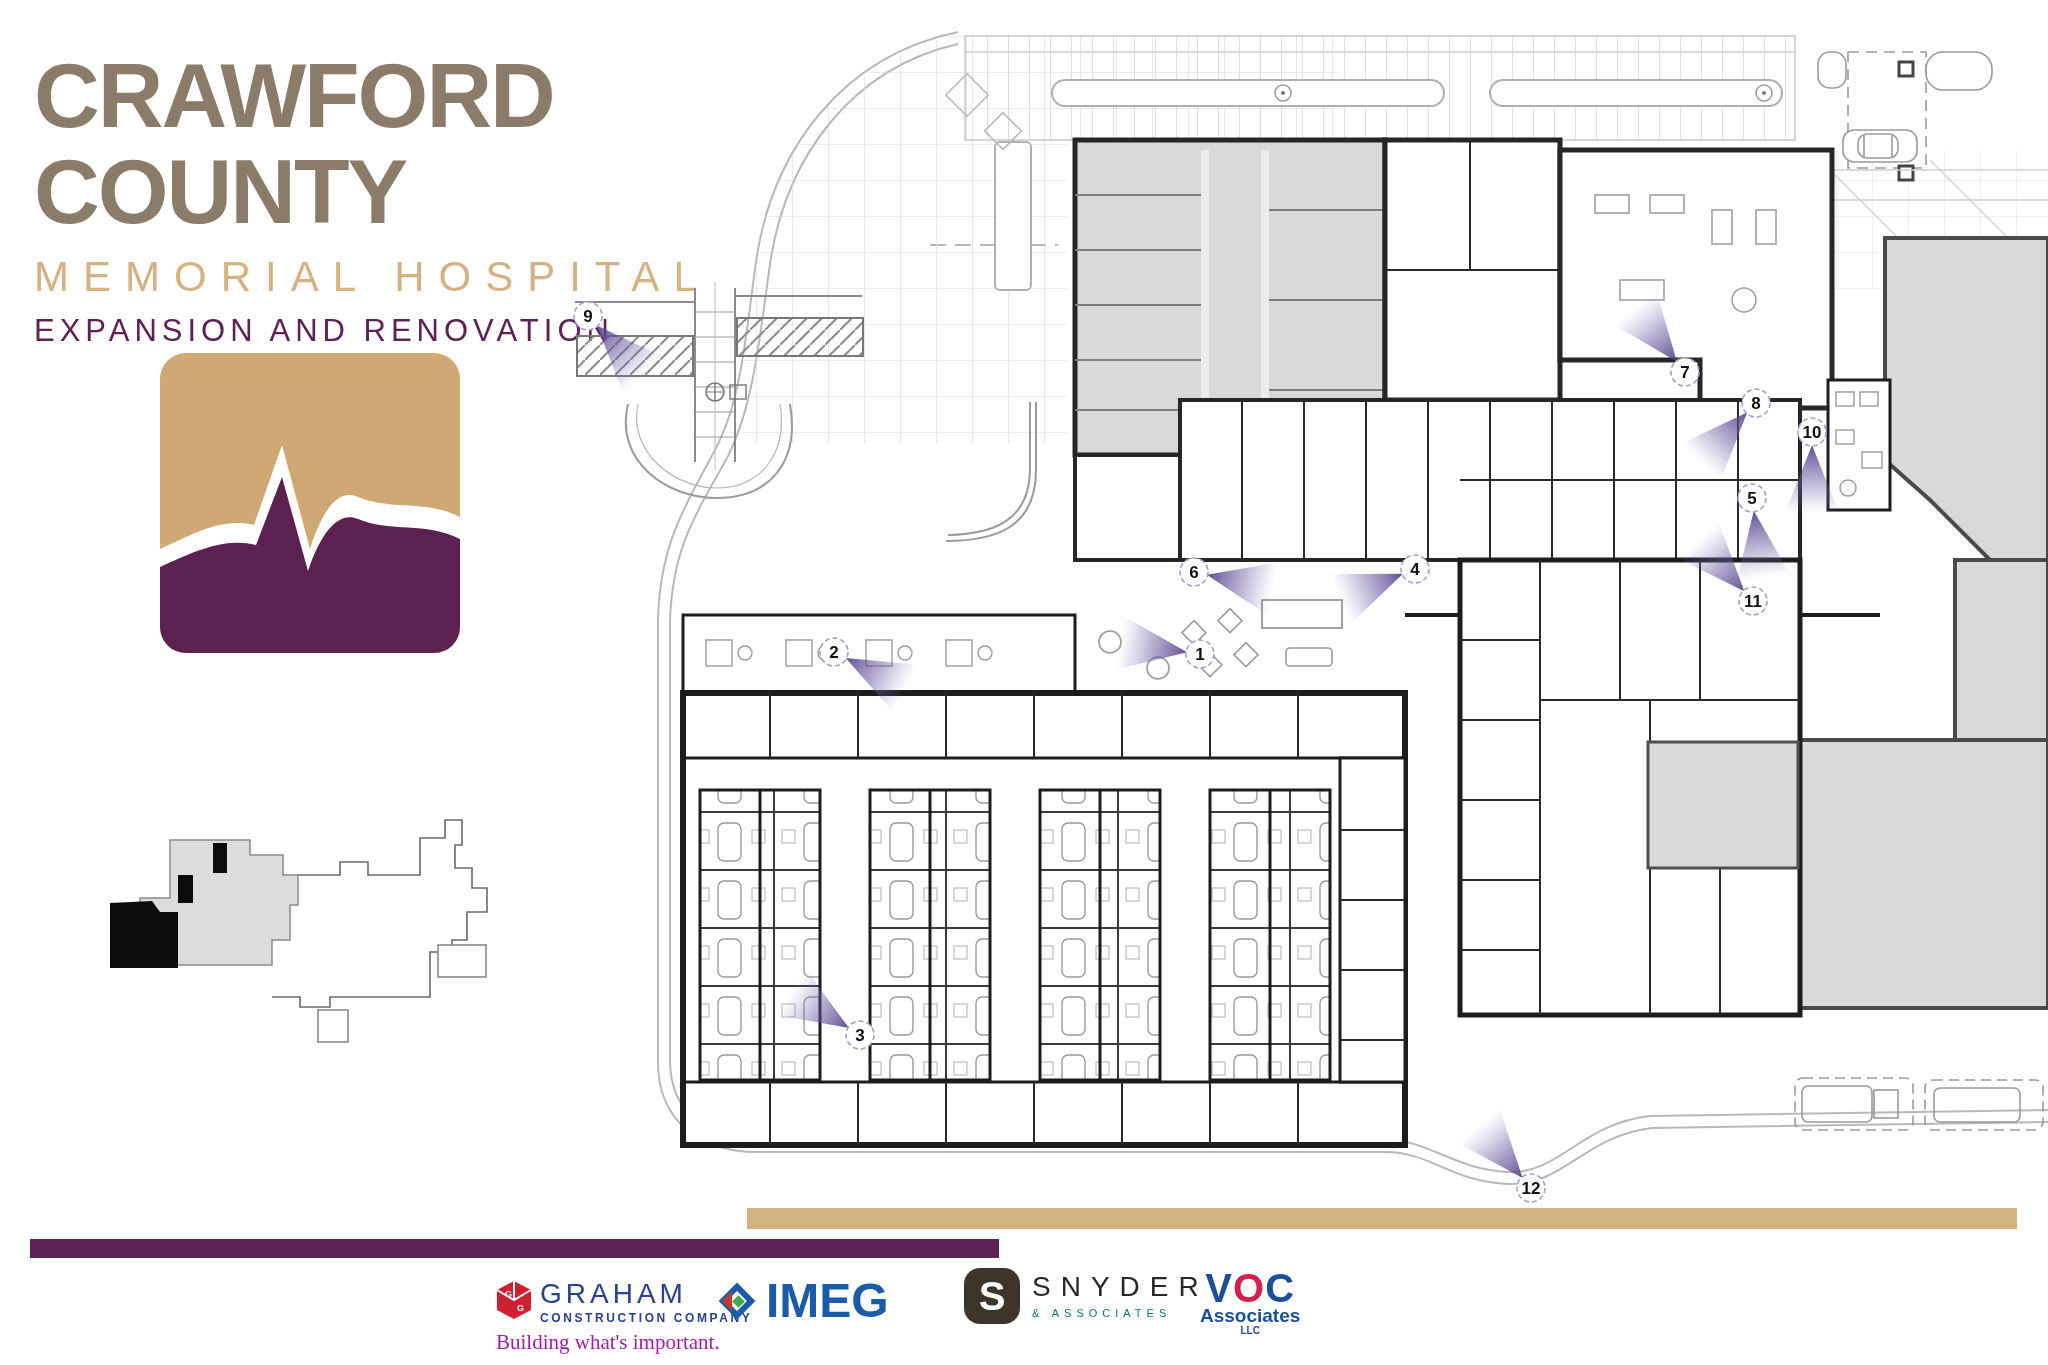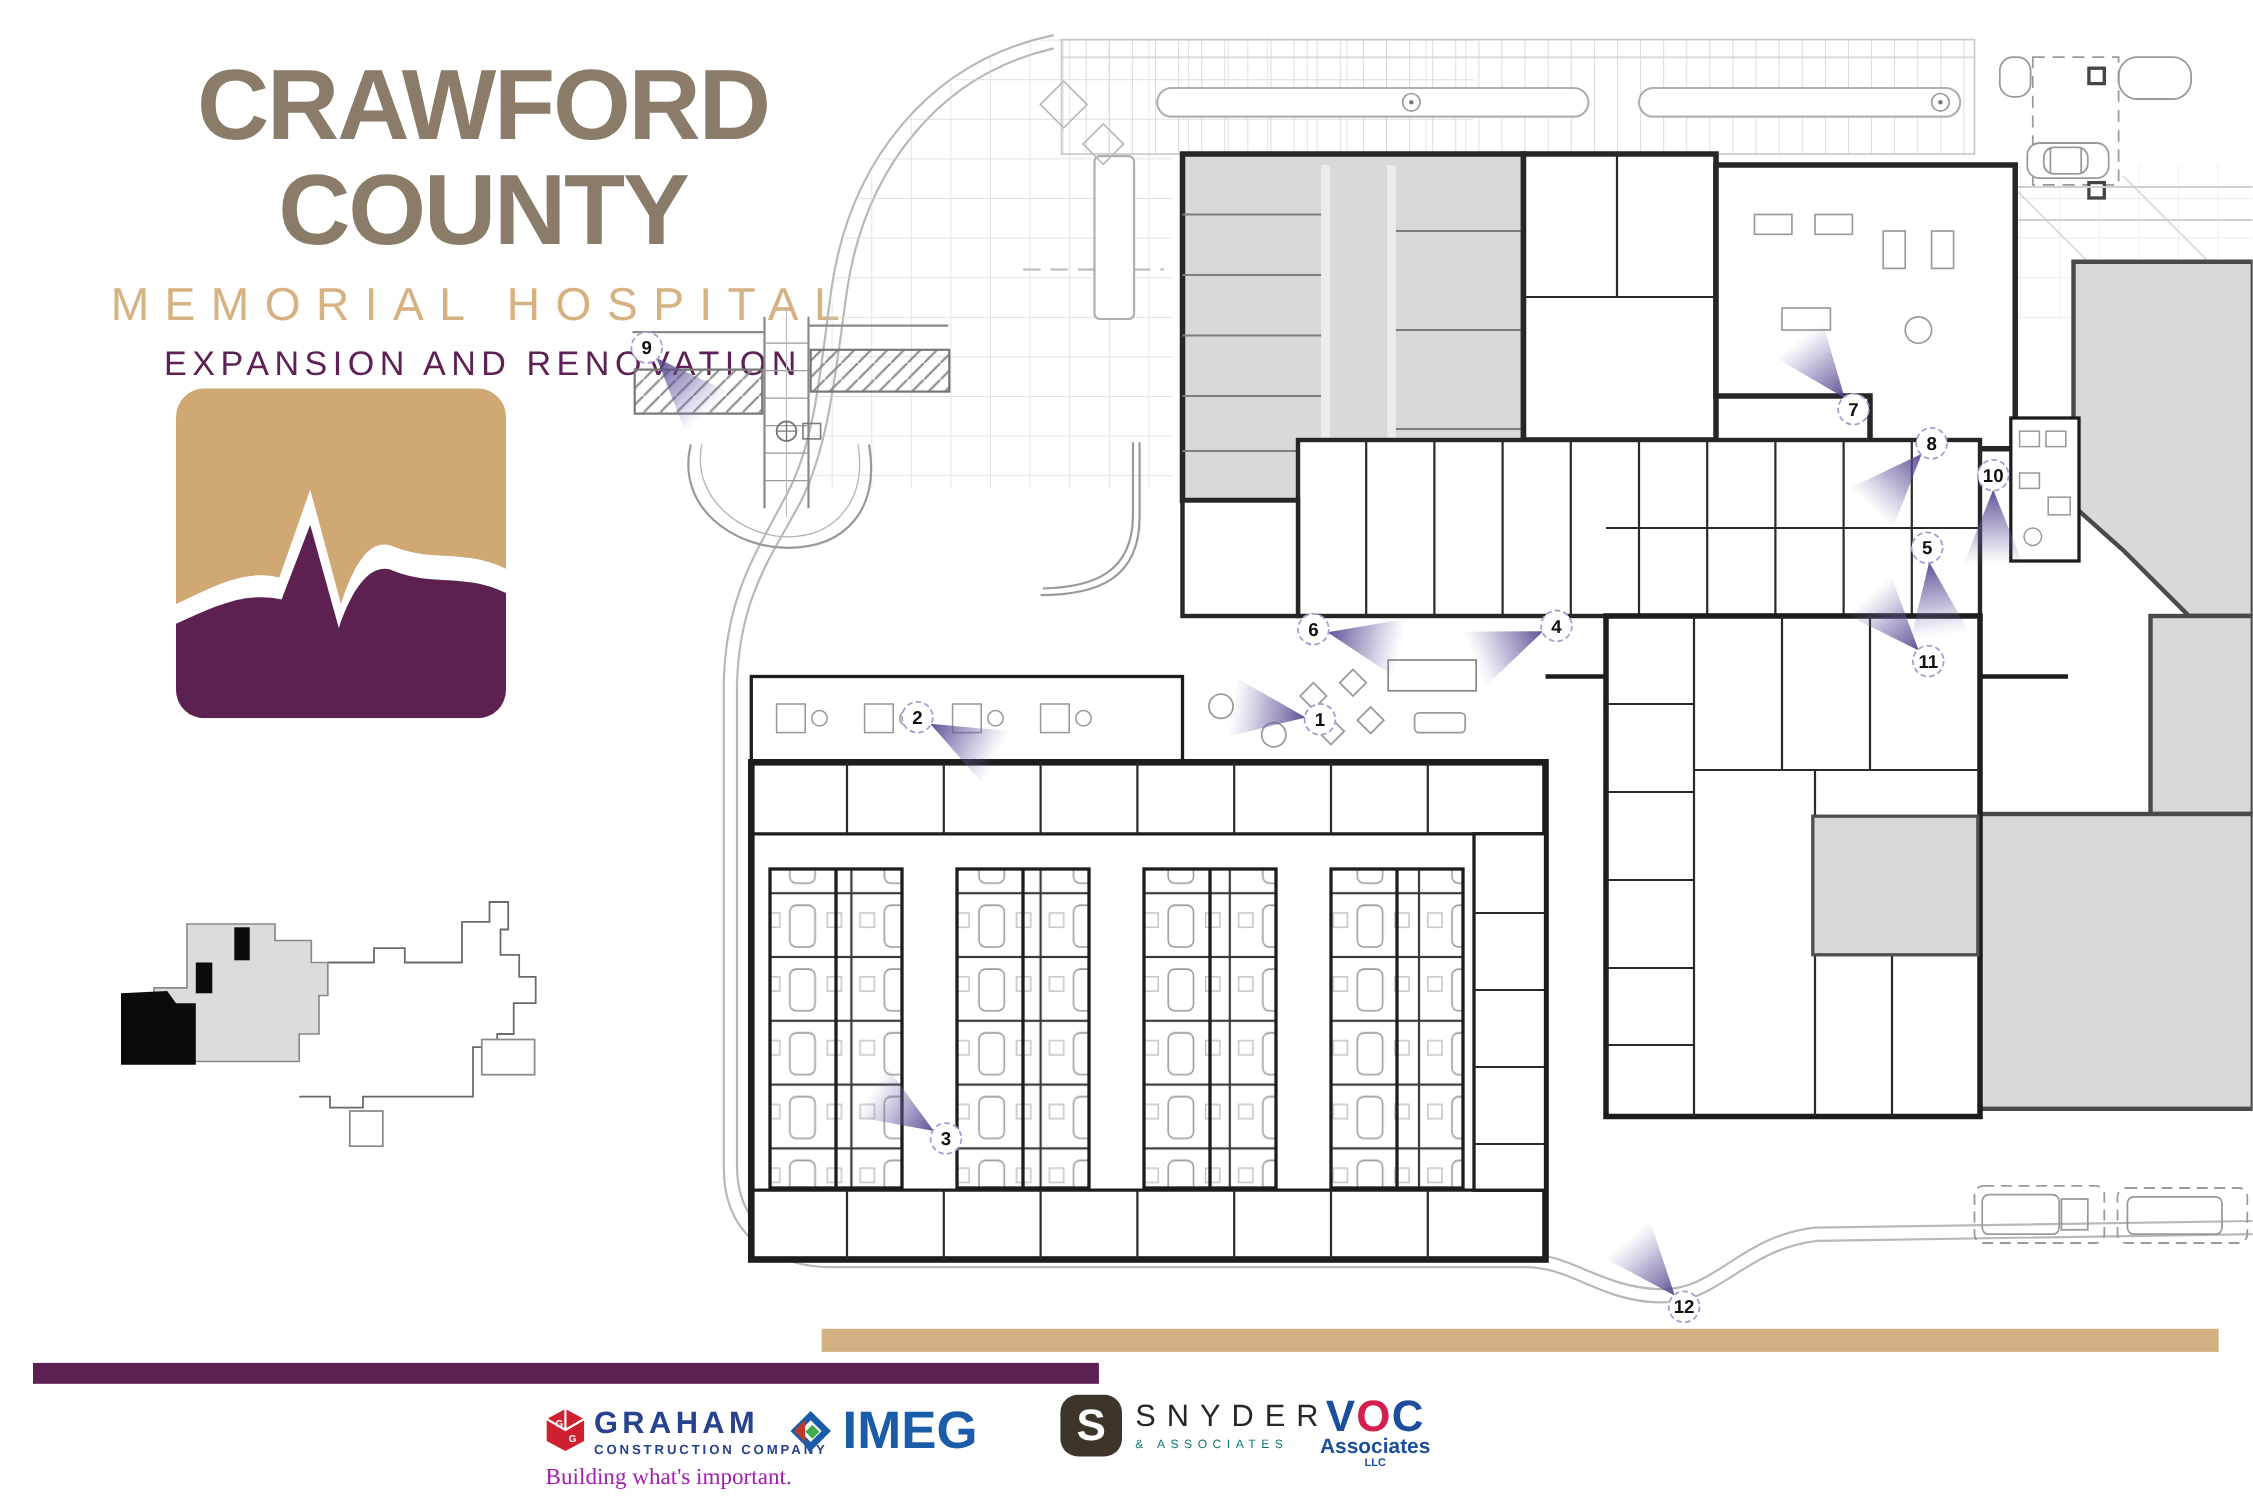--- a/index.html
+++ b/index.html
@@ -8,7 +8,7 @@
   #board{position:absolute;inset:0;}
 
   
-  .titleblock{position:absolute;left:34px;top:48px;width:810px;text-align:center;}
+  .titleblock{position:absolute;left:34px;top:48px;width:810px;text-align:left;}
   .t1{font-size:91px;font-weight:700;letter-spacing:-2px;color:#8b7b69;line-height:1.05;
       font-family:"Liberation Sans",sans-serif;}
   .t2{font-size:42px;font-weight:400;letter-spacing:14px;color:#d6b181;margin-top:14px;}

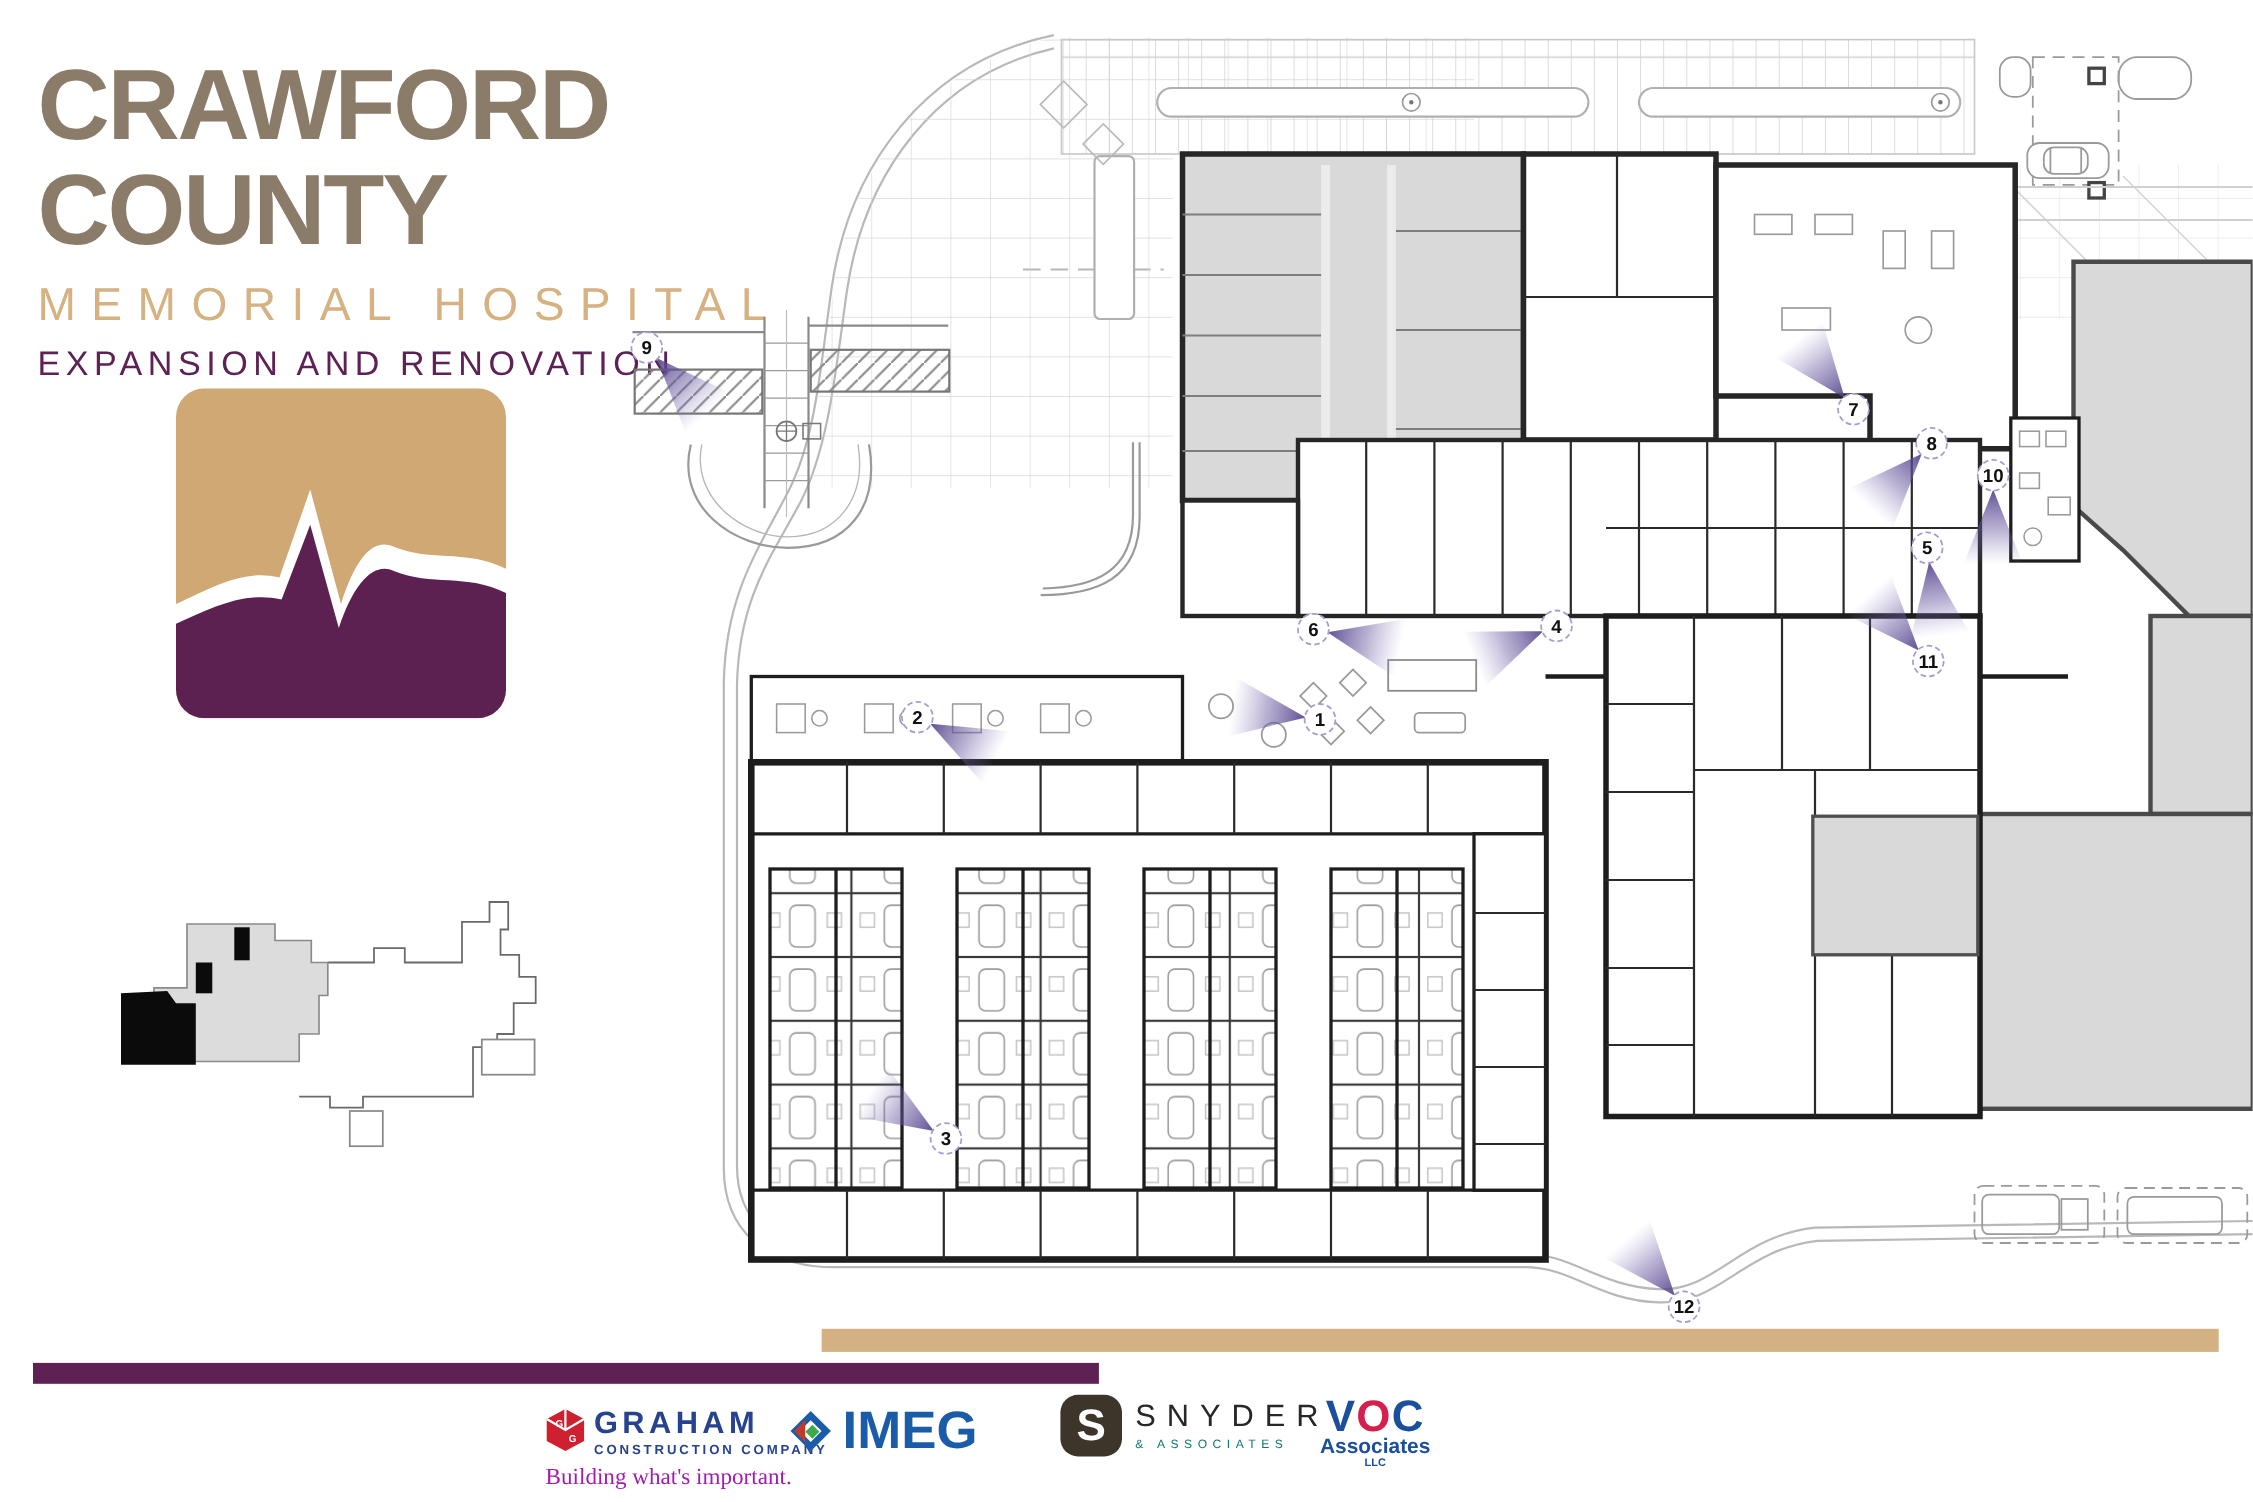--- a/index.html
+++ b/index.html
@@ -21,7 +21,7 @@
   .logo{position:absolute;}
   .graham{left:496px;top:1280px;}
   .graham .row{display:flex;align-items:flex-start;gap:8px;}
-  .graham .nm{font-size:28px;font-weight:700;color:#27428e;letter-spacing:4px;line-height:1;}
+  .graham .nm{font-size:28px;font-weight:400;color:#27428e;letter-spacing:4px;line-height:1;}
   .graham .sub{font-size:12px;font-weight:700;color:#27428e;letter-spacing:2.6px;margin-top:3px;}
   .graham .tag{font-family:"Liberation Serif",serif;font-size:21px;color:#a21caf;margin-top:5px;}
   .imeg{left:714px;top:1277px;display:flex;align-items:center;gap:6px;}

